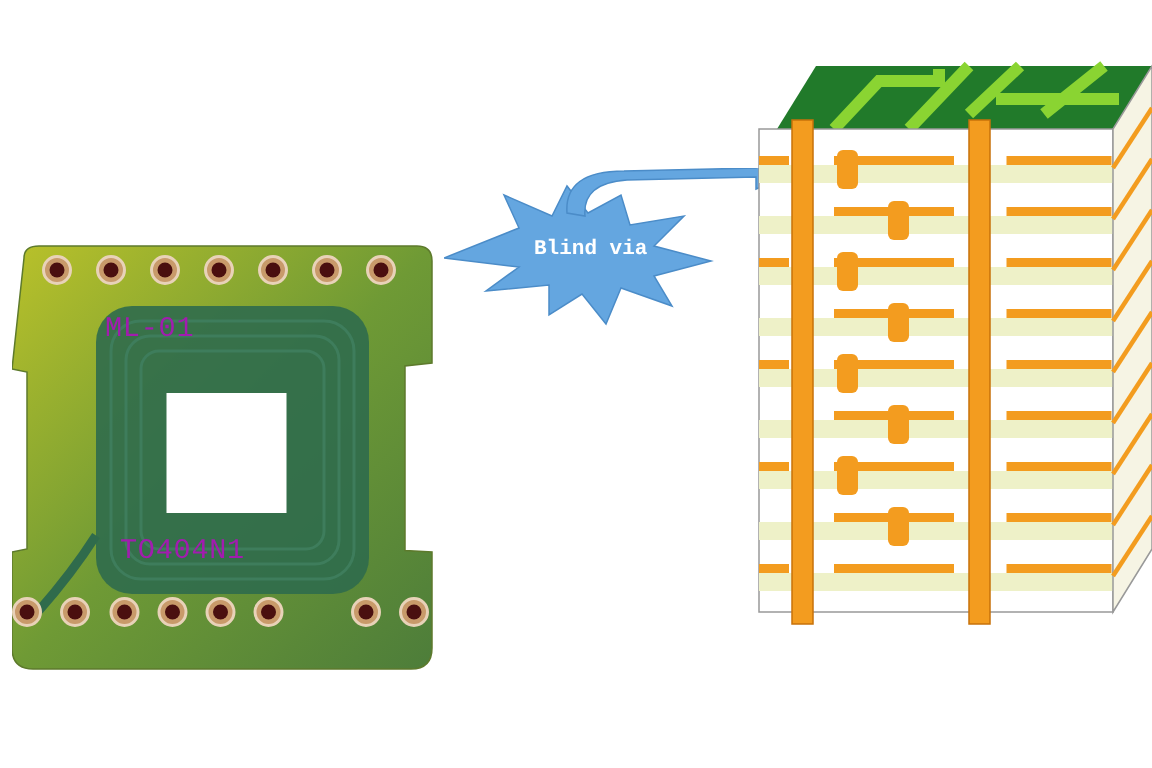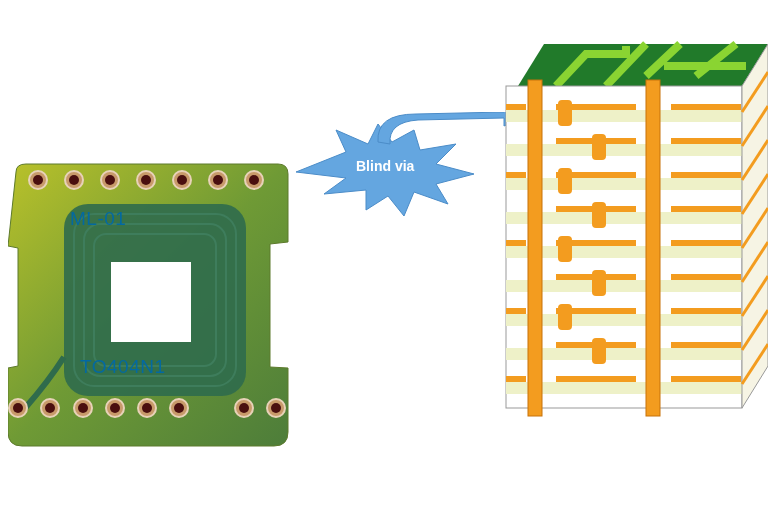--- a/index.html
+++ b/index.html
@@ -10,7 +10,7 @@
   .pcb-label{position:absolute;color:#0369a1;font-family:Liberation Sans, sans-serif;font-size:19px;letter-spacing:0.5px;}
   
   #callout{left:296px;top:112px;width:240px;height:110px;}
-  #callout-text{position:absolute;left:356px;top:158px;color:#ffffff;font-weight:bold;font-size:14px;font-family:Liberation Sans, sans-serif;}
+  #callout-text{position:absolute;left:356px;top:158px;color:#ffffff;font-weight:bold;font-size:14px;font-family:Liberation Mono, monospace;}
   
   #stack{left:496px;top:36px;width:272px;height:384px;}
 </style>

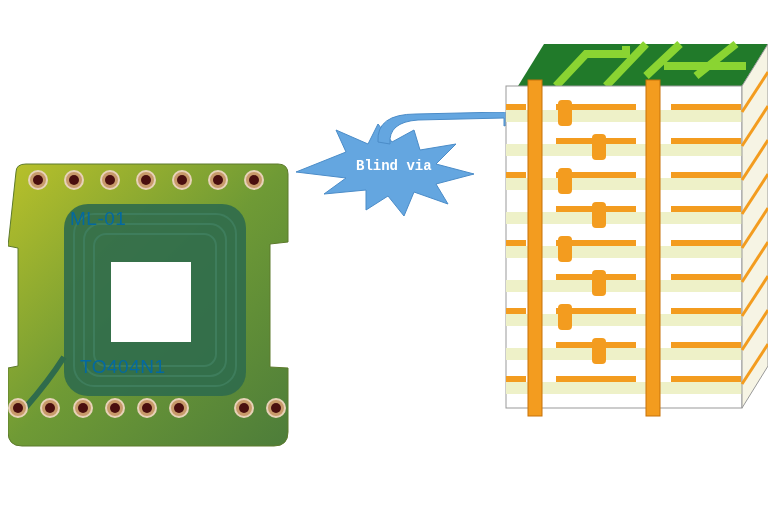--- a/index.html
+++ b/index.html
@@ -7,7 +7,7 @@
   .abs{position:absolute;}
   
   #pcb{left:8px;top:162px;width:288px;height:290px;}
-  .pcb-label{position:absolute;color:#0369a1;font-family:Liberation Sans, sans-serif;font-size:19px;letter-spacing:0.5px;}
+  .pcb-label{position:absolute;color:#a21caf;font-family:Liberation Mono, monospace;font-size:19px;letter-spacing:0.5px;}
   
   #callout{left:296px;top:112px;width:240px;height:110px;}
   #callout-text{position:absolute;left:356px;top:158px;color:#ffffff;font-weight:bold;font-size:14px;font-family:Liberation Mono, monospace;}

